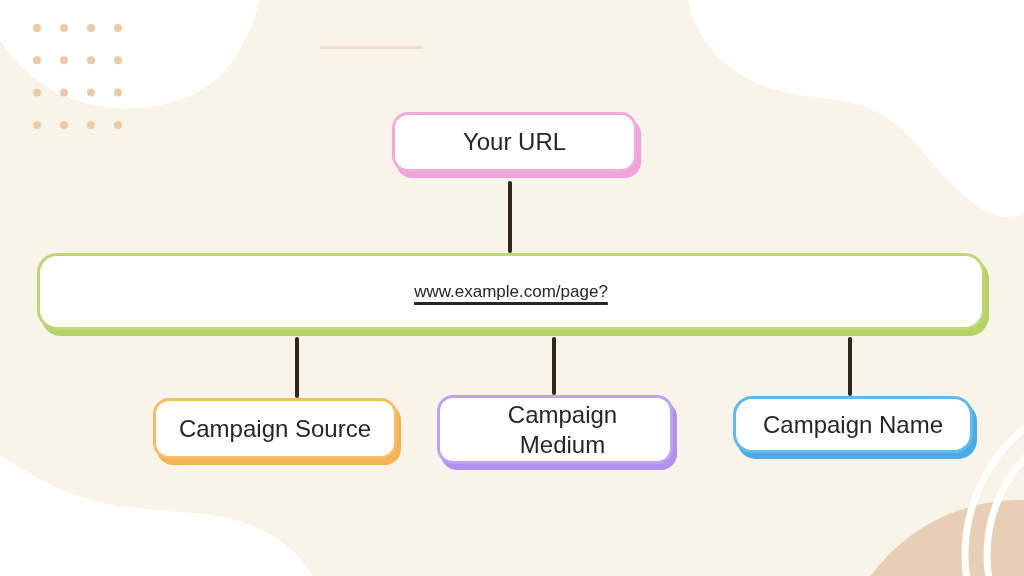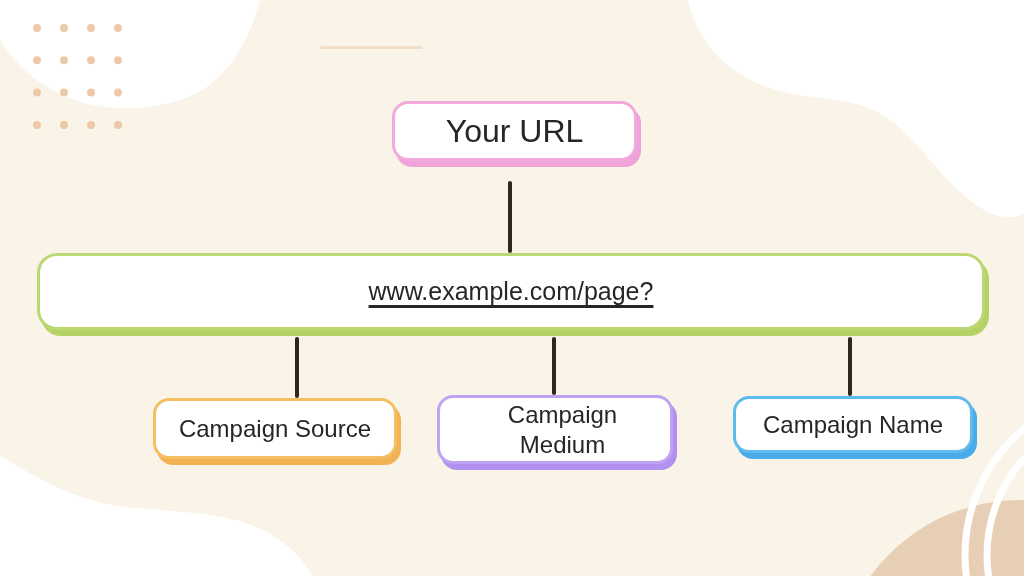--- a/index.html
+++ b/index.html
@@ -14,7 +14,7 @@
     border:3px solid #ccc; display:flex; align-items:center; justify-content:center;
     color:#262626; text-align:center;
   }
-  .top-box  { left:392px; top:101px; width:245px; height:60px; border-radius:16px; font-size:32px; }
+  .top-box  { left:392px; top:112px; width:245px; height:60px; border-radius:16px; font-size:24px; }
   .url-box  { left:37px;  top:253px; width:948px; height:77px; border-radius:20px;
               font-size:25px; flex-direction:column; line-height:33px; }
   .small-box{ border-radius:16px; font-size:24px; line-height:30px; white-space:pre-line; }

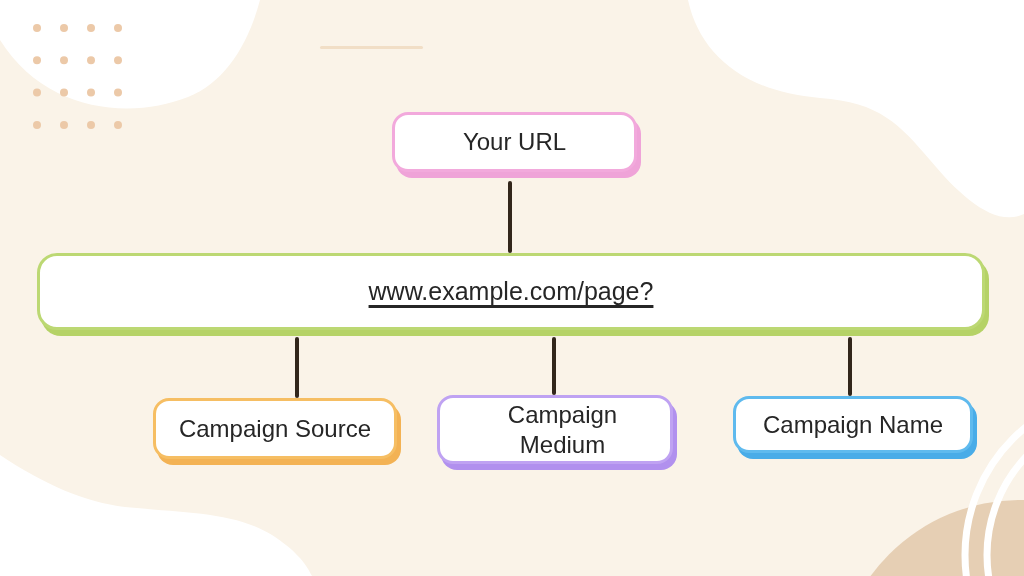--- a/index.html
+++ b/index.html
@@ -16,7 +16,7 @@
   }
   .top-box  { left:392px; top:112px; width:245px; height:60px; border-radius:16px; font-size:24px; }
   .url-box  { left:37px;  top:253px; width:948px; height:77px; border-radius:20px;
-              font-size:25px; flex-direction:column; line-height:33px; }
+              font-size:17px; flex-direction:column; line-height:33px; }
   .small-box{ border-radius:16px; font-size:24px; line-height:30px; white-space:pre-line; }
   #box-source { left:153px; top:398px; width:244px; height:61px;text-align:center; }
   #box-medium { left:437px; top:395px; width:236px; height:69px; }

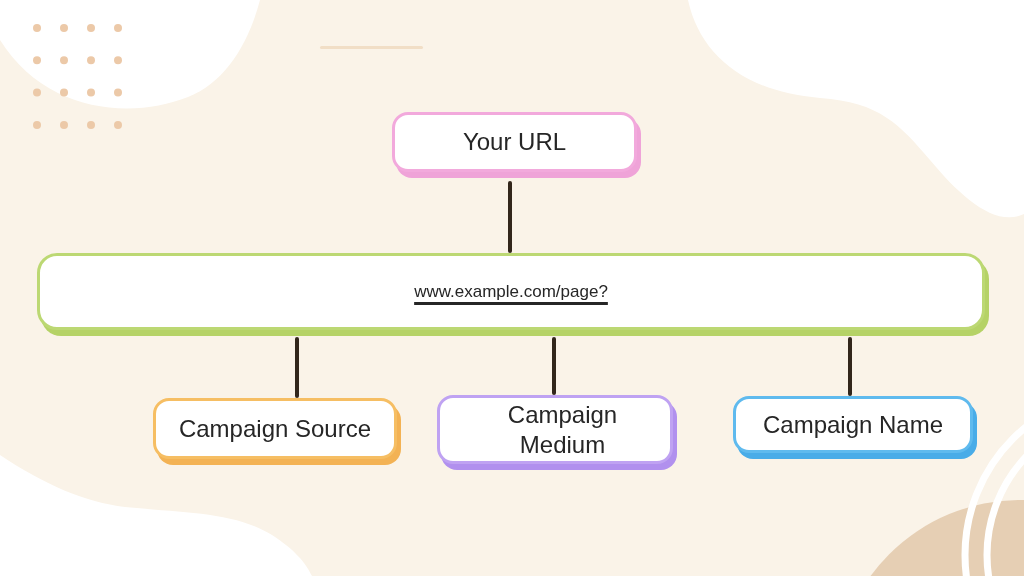--- a/index.html
+++ b/index.html
@@ -85,7 +85,7 @@
     <span>Campaign
 Medium</span>
   </div>
-  <div class="box small-box" id="box-name" style="border-color: rgb(95, 186, 238); box-shadow: rgb(73, 172, 232) 4px 6px 0px 0px;">
+  <div class="box small-box" id="box-name" style="border-color: rgb(95, 186, 238); box-shadow: rgb(73, 172, 232) 4px 6px 0px 0px; border-radius: 19px;">
     <span>Campaign Name</span>
   </div>
 

